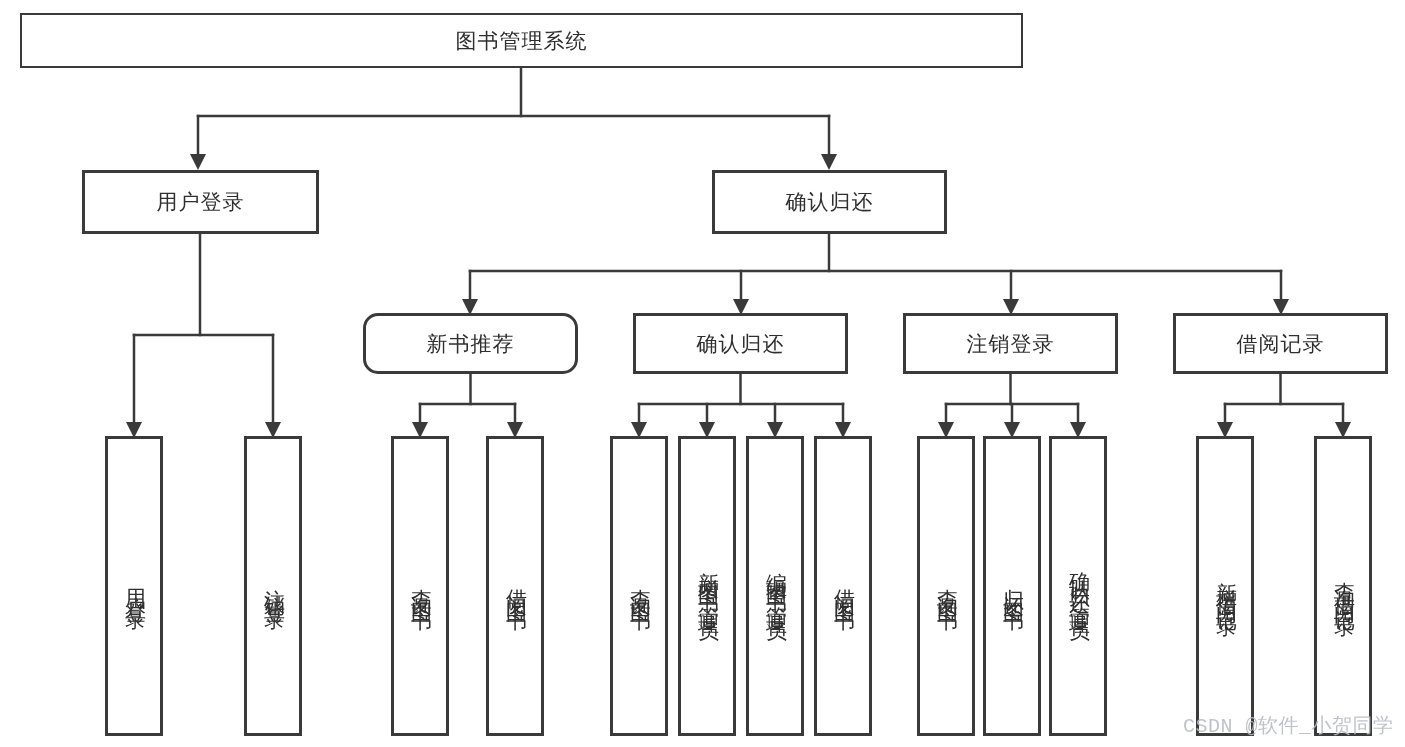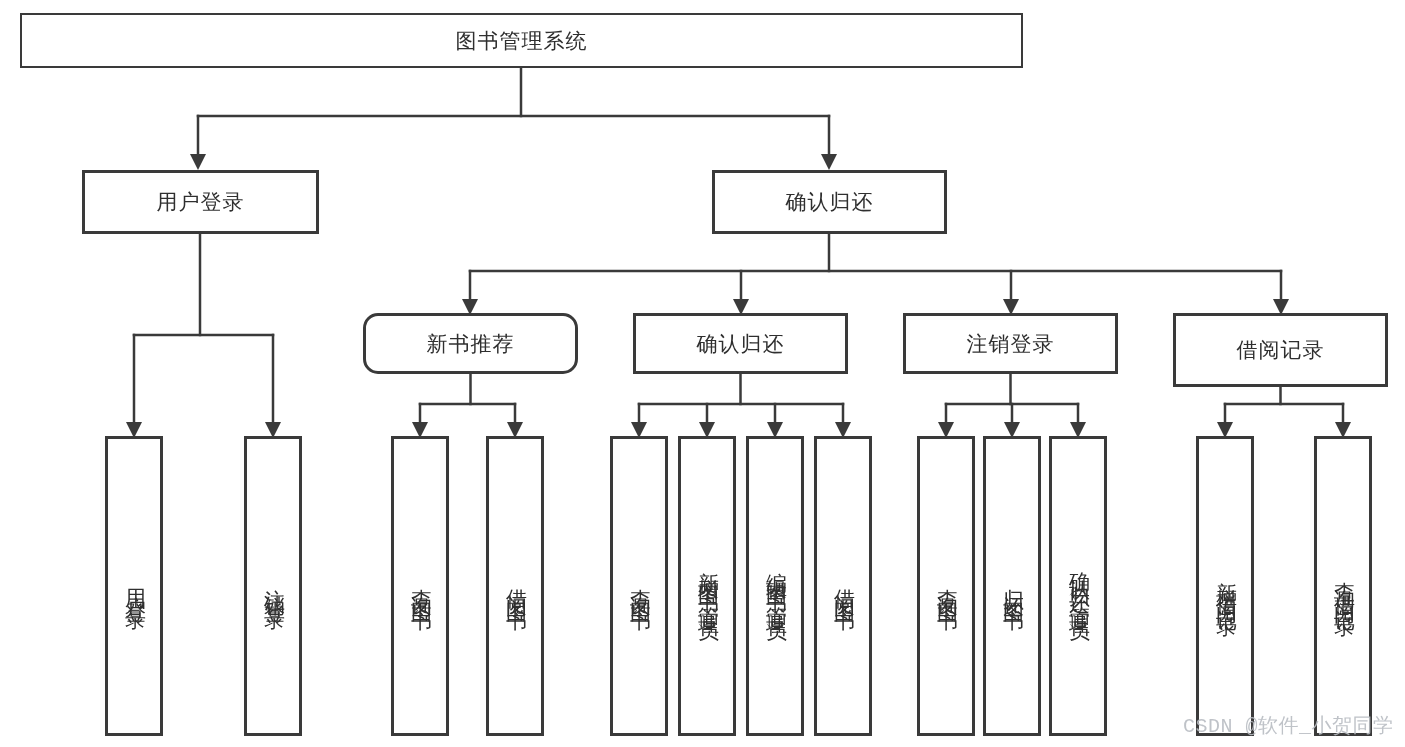--- a/index.html
+++ b/index.html
@@ -156,7 +156,7 @@
   <div class="node" style="left:903px; top:313px; width:215px; height:61px;">
     <span>注销登录</span>
   </div>
-  <div class="node" style="left:1173px; top:313px; width:215px; height:74px;">
+  <div class="node" style="left:1173px; top:313px; width:215px; height:61px;">
     <span>借阅记录</span>
   </div>
 

